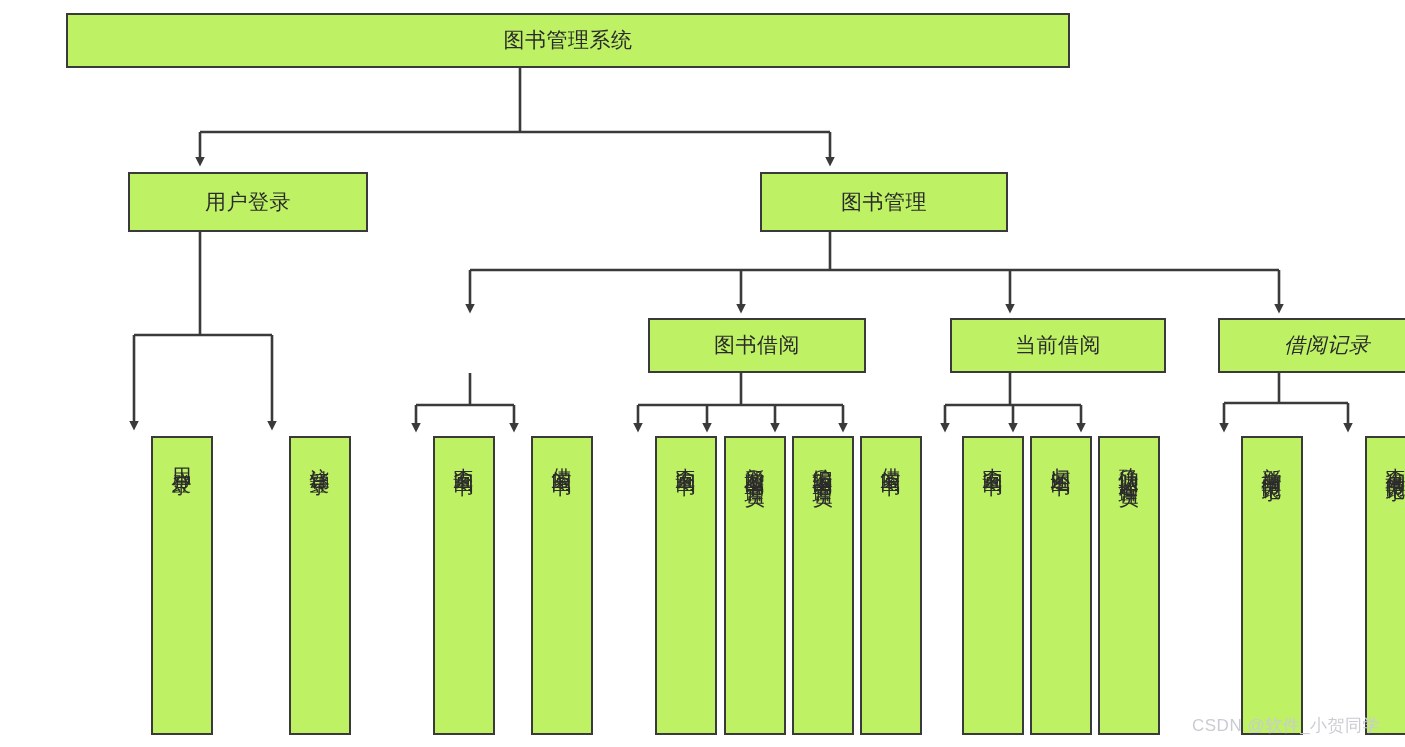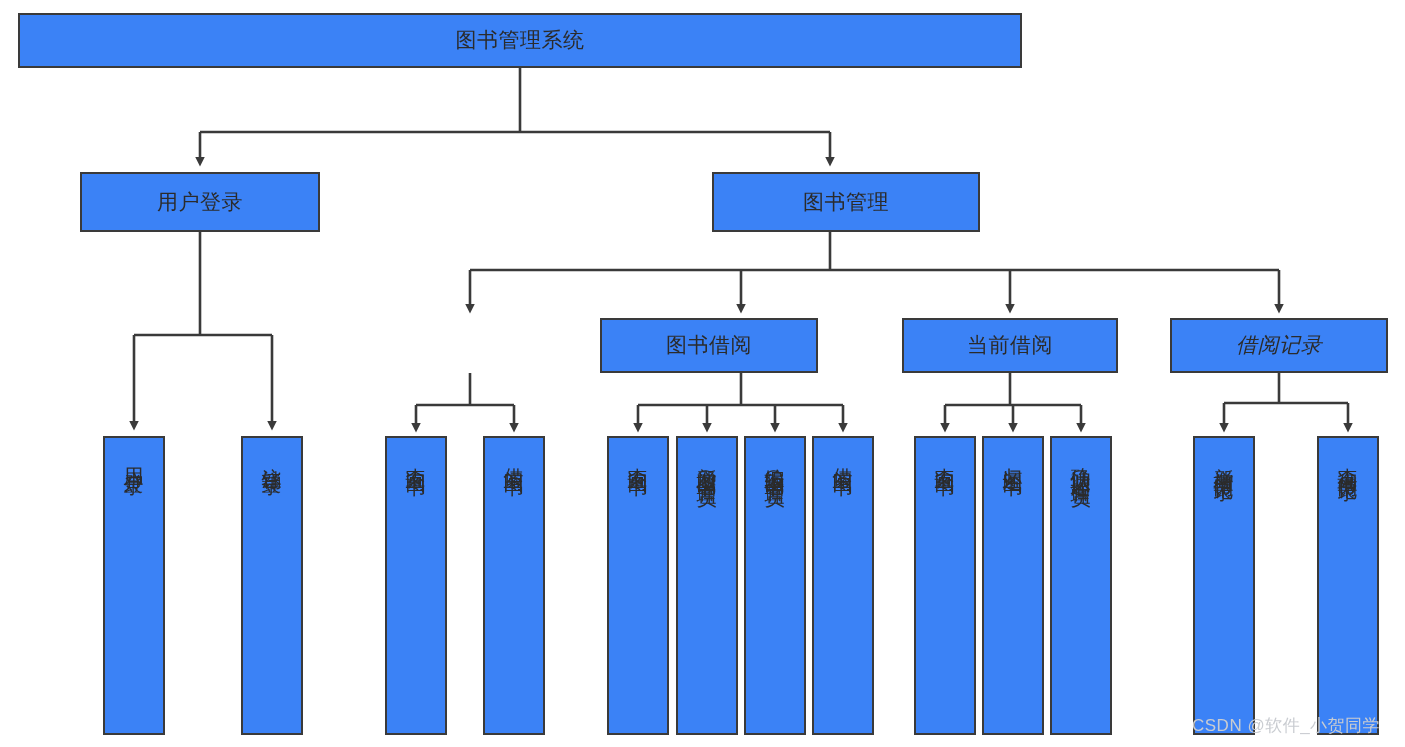--- a/index.html
+++ b/index.html
@@ -27,11 +27,12 @@
   .node-box {
     position: absolute;
     box-sizing: border-box;
-    background: #3b82f6;
+    background: #bef264;
     border: 2.5px solid #3a3a3a;
     display: flex;
     align-items: center;
     justify-content: center;
+    margin-left: 48px;
   }
   .node-label {
     color: #2b2b2b;

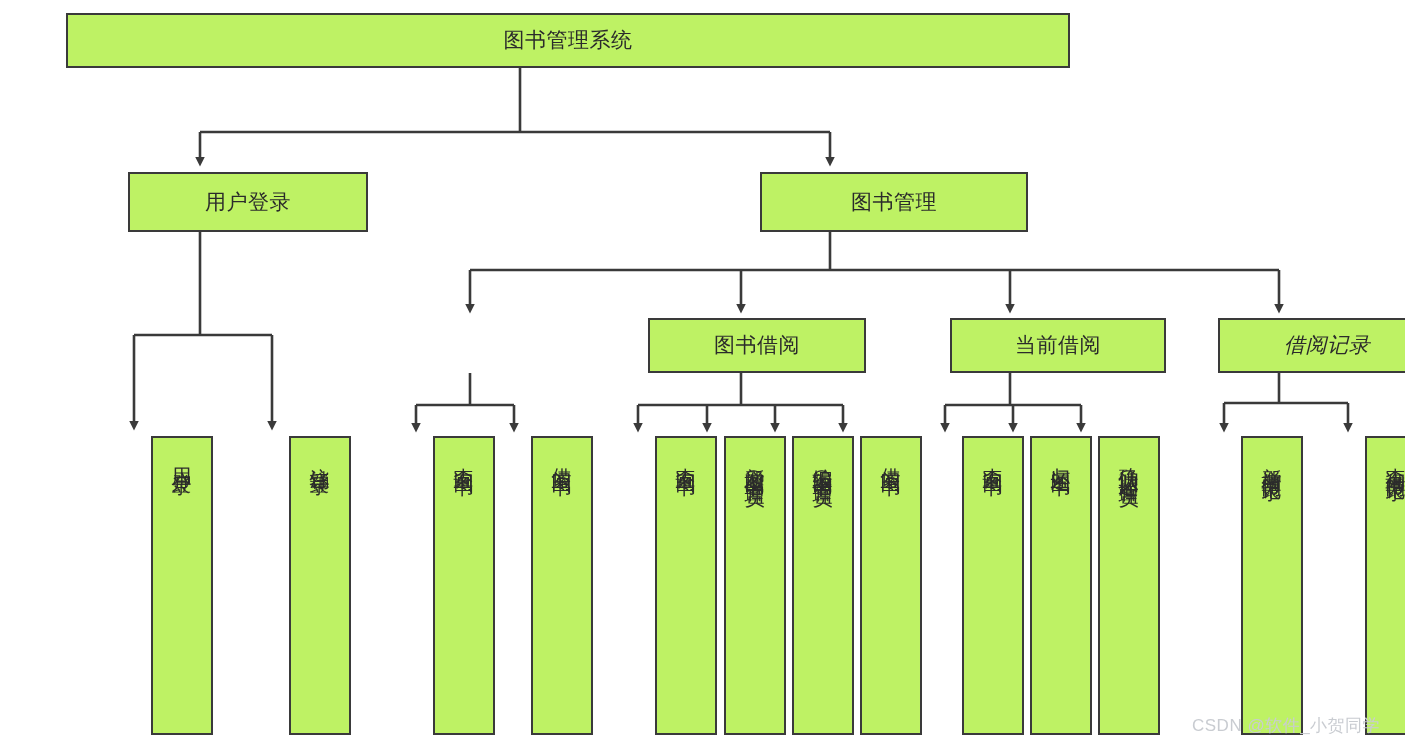--- a/index.html
+++ b/index.html
@@ -128,7 +128,7 @@
   <div class="node-box" style="left: 80px; top: 172px; width: 240px; height: 60px;">
     <span class="node-label">用户登录</span>
   </div>
-  <div class="node-box" style="left: 712px; top: 172px; width: 268px; height: 60px;">
+  <div class="node-box" style="left: 712px; top: 172px; width: 248px; height: 60px;">
     <span class="node-label">图书管理</span>
   </div>
 

